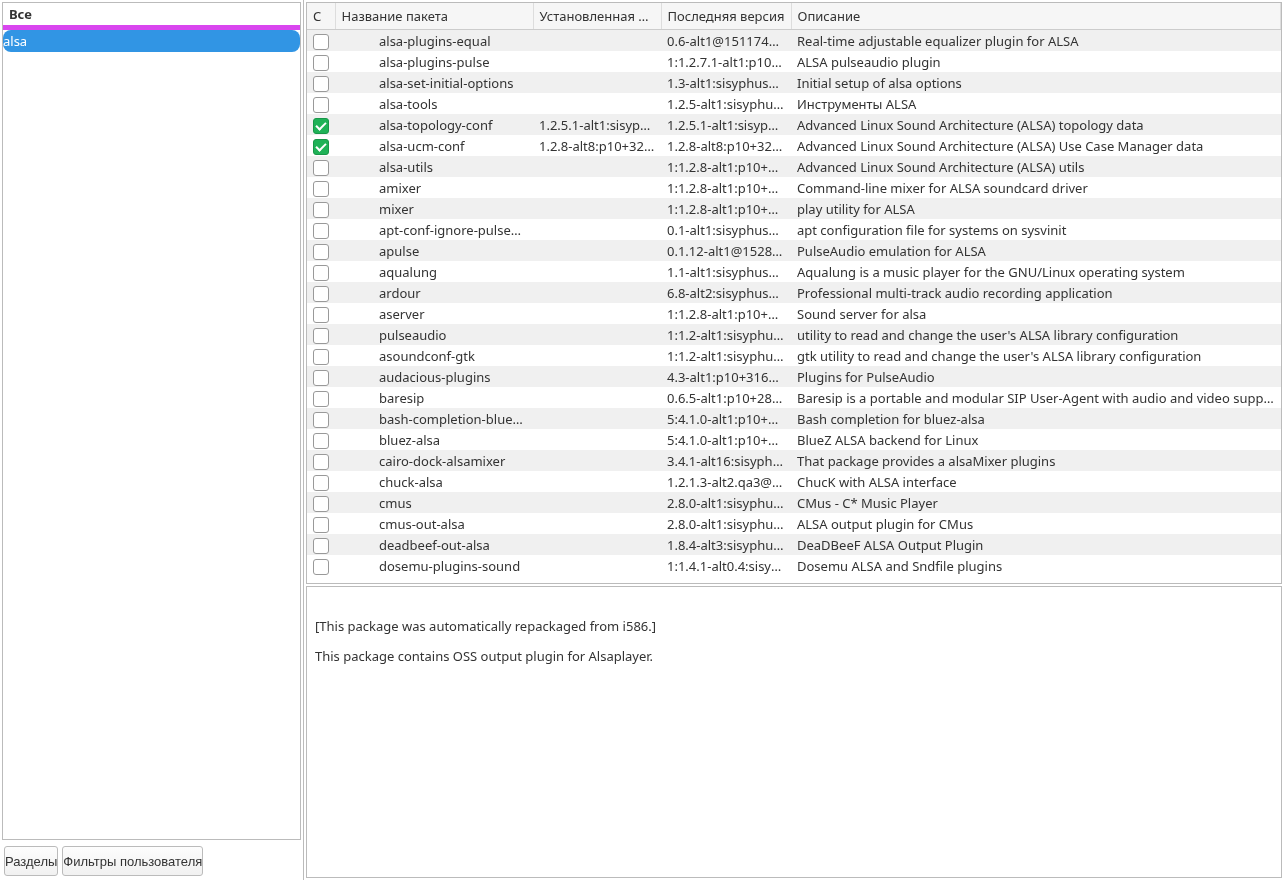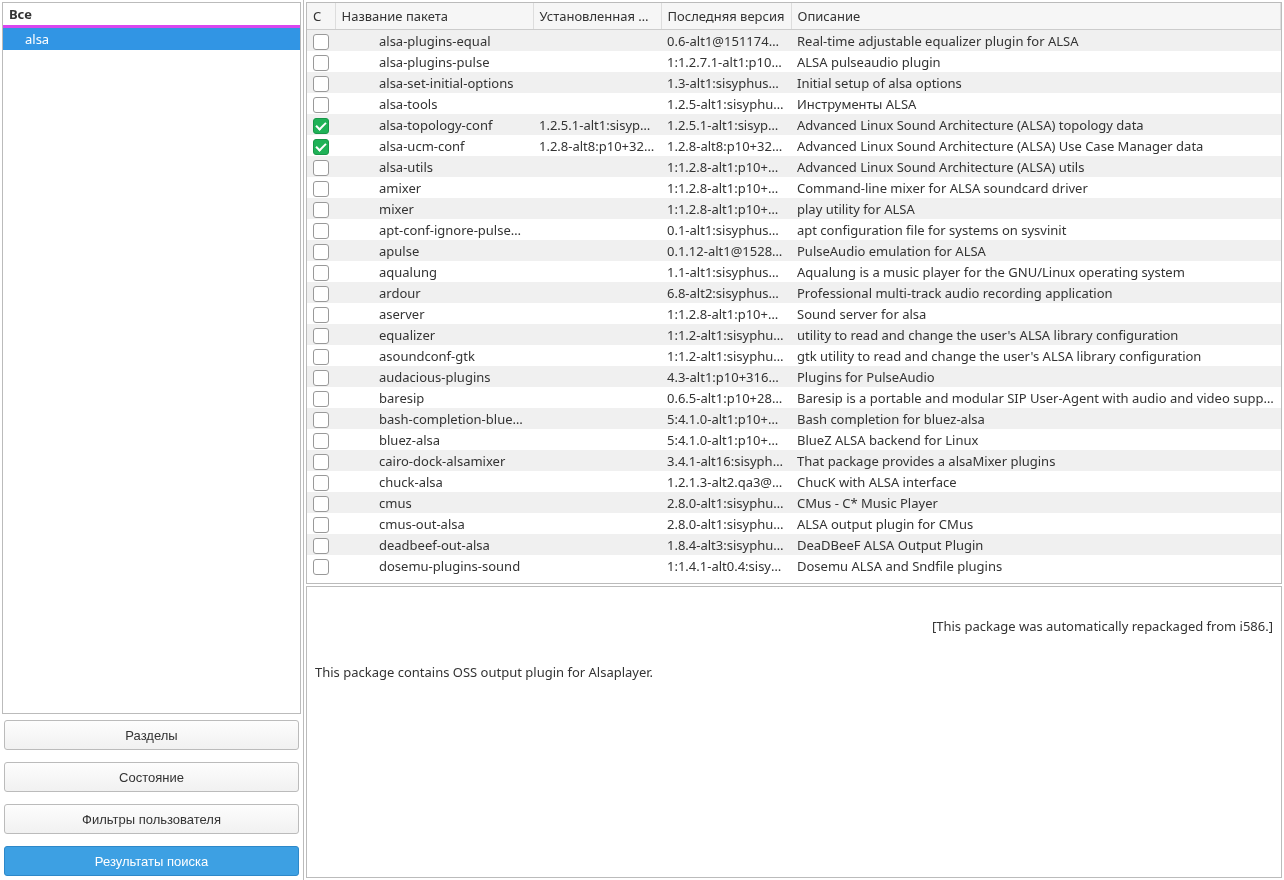--- a/index.html
+++ b/index.html
@@ -31,7 +31,7 @@
 .cat-header {
   font-weight: 700;
   padding: 2px 6px;
-  border-bottom: 3px solid #d946ef;
+  border-bottom: 5px solid #d946ef;
 }
 .cat-item {
   padding: 2px 22px;

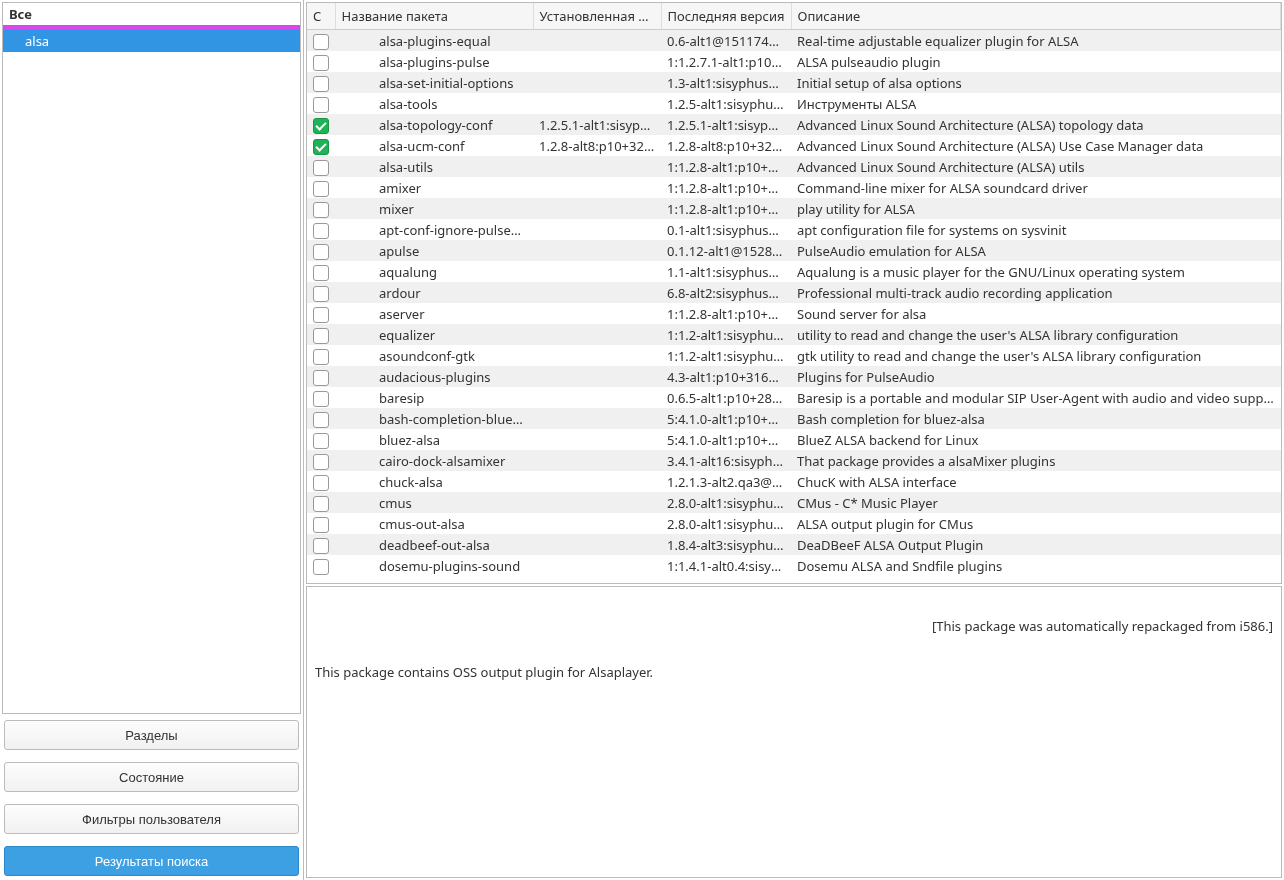--- a/index.html
+++ b/index.html
@@ -34,8 +34,9 @@
   border-bottom: 5px solid #d946ef;
 }
 .cat-item {
-  padding: 2px 22px;
+  padding: 2px 0;
   cursor: pointer;
+  border-radius: 8px;
 }
 .cat-item.selected {
   background: #3195e4;

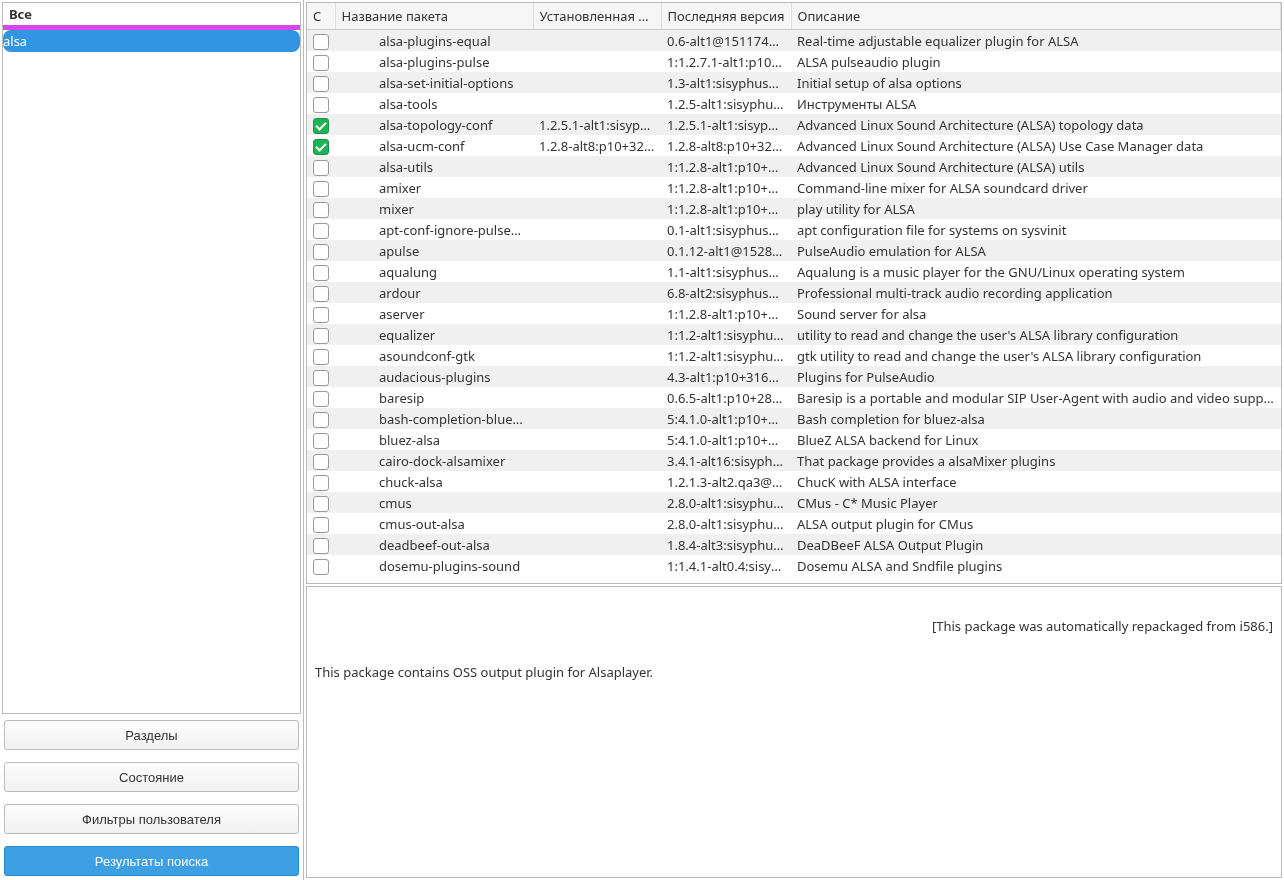--- a/index.html
+++ b/index.html
@@ -293,7 +293,7 @@
             </tr>
             <tr>
               <td class="col-chk"><span class="chk"></span></td>
-              <td class="col-name">equalizer</td>
+              <td class="col-name">pulseaudio</td>
               <td class="col-inst"></td>
               <td class="col-last">1:1.2-alt1:sisyphus+24</td>
               <td class="col-desc">utility to read and change the user's ALSA library configuration</td>

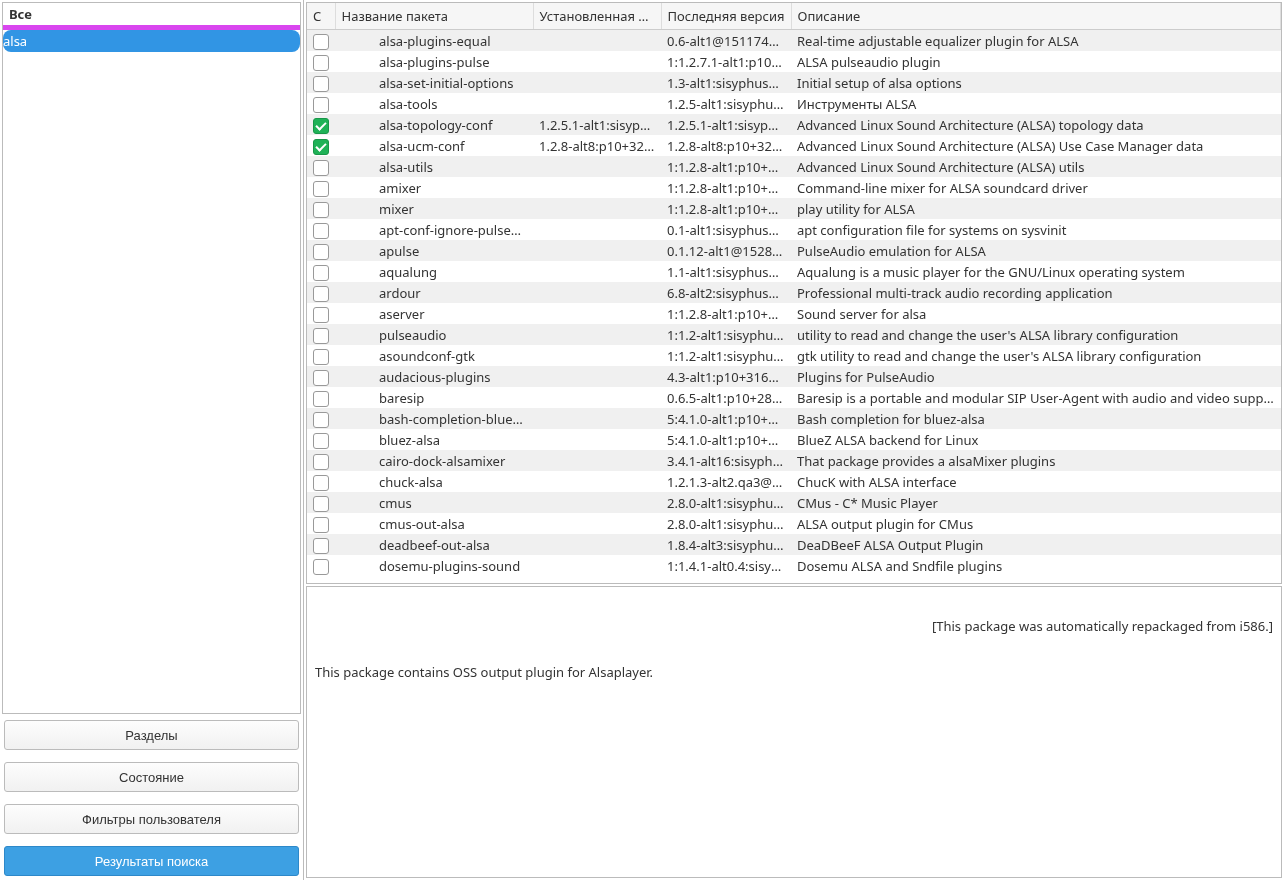--- a/index.html
+++ b/index.html
@@ -143,7 +143,7 @@
   overflow: auto;
 }
 .detail-title { font-weight: 700; margin-bottom: 14px; }
-.detail-line { margin-bottom: 28px; text-align: right; }
+.detail-line { margin-bottom: 12px; }
 </style>
 </head>
 <body>

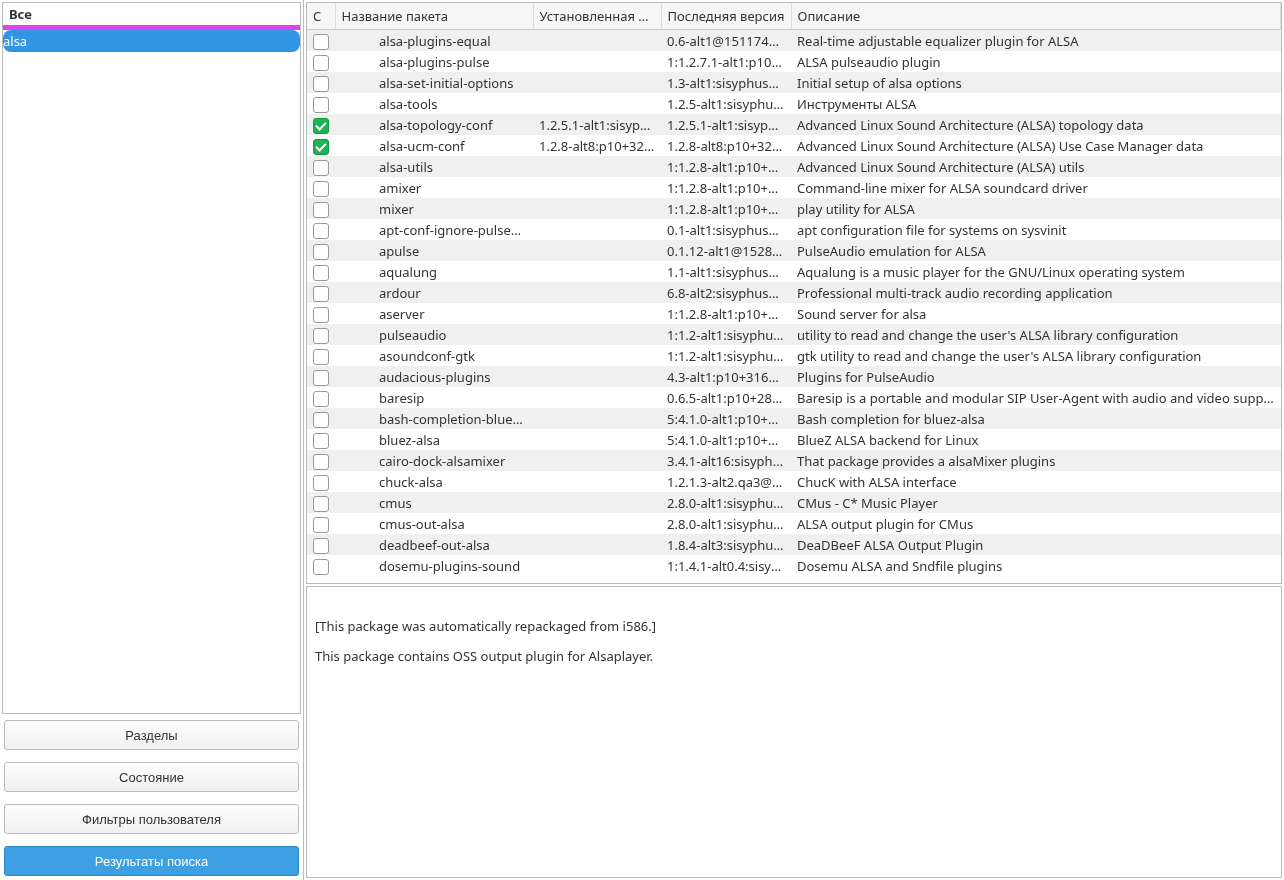--- a/index.html
+++ b/index.html
@@ -44,8 +44,8 @@
 }
 .filter-buttons {
   display: flex;
-  flex-direction: column;
-  gap: 12px;
+  flex-direction: row;
+  gap: 4px;
   padding: 4px 4px 4px 4px;
 }
 .filter-btn {

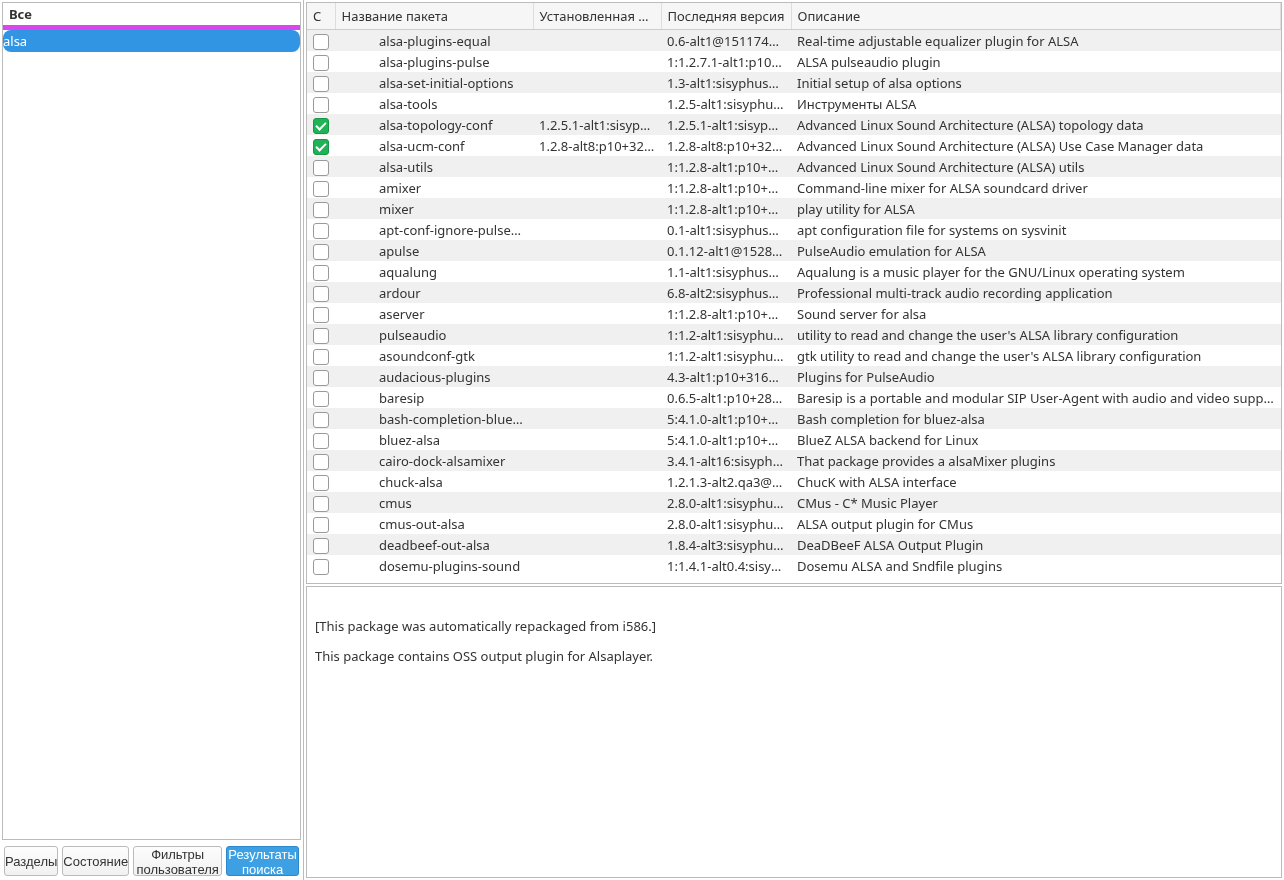--- a/index.html
+++ b/index.html
@@ -157,7 +157,6 @@
   </div>
   <div class="filter-buttons" id="filter-btns">
       <button class="filter-btn">Разделы</button>
-      <button class="filter-btn">Состояние</button>
       <button class="filter-btn">Фильтры пользователя</button>
       <button class="filter-btn active">Результаты поиска</button>
     </div>

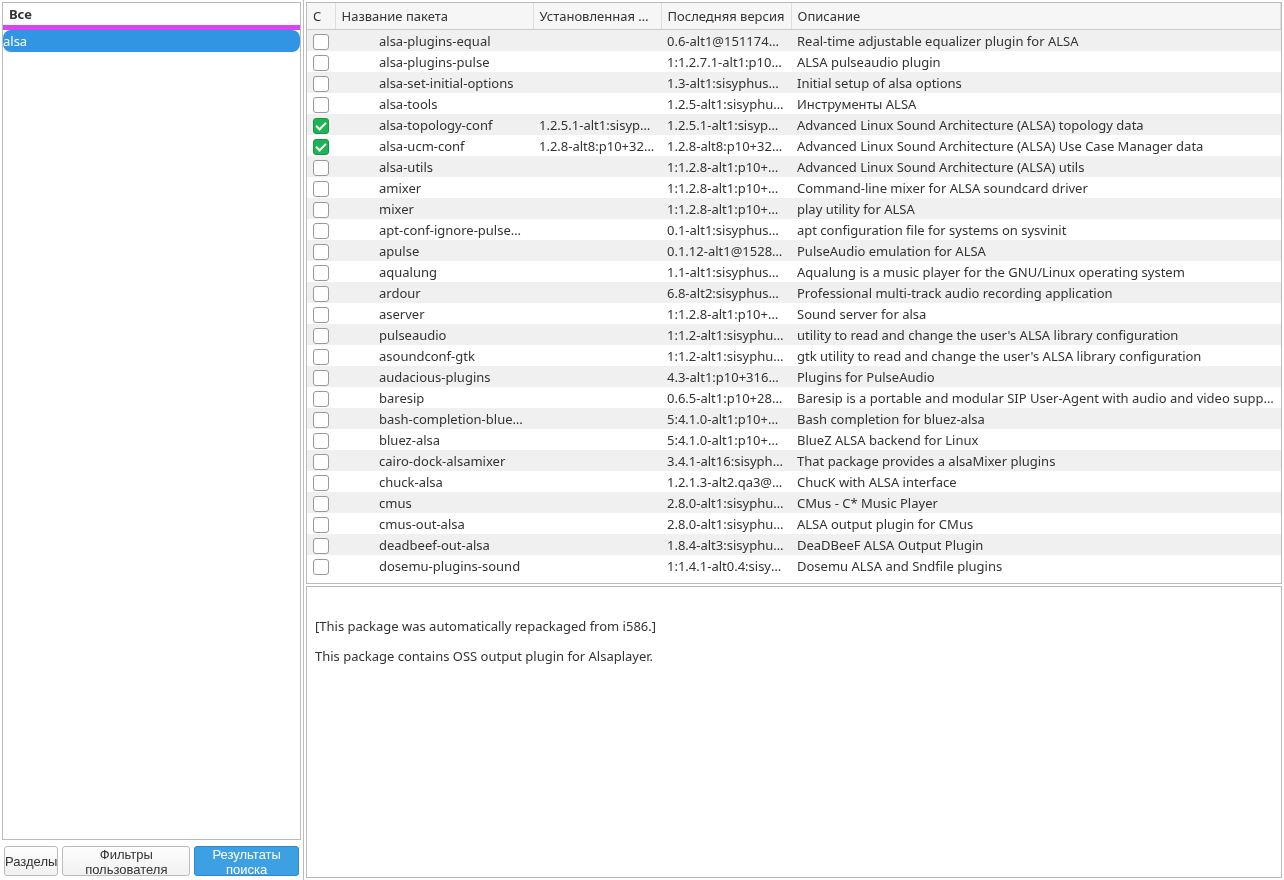--- a/index.html
+++ b/index.html
@@ -158,7 +158,6 @@
   <div class="filter-buttons" id="filter-btns">
       <button class="filter-btn">Разделы</button>
       <button class="filter-btn">Фильтры пользователя</button>
-      <button class="filter-btn active">Результаты поиска</button>
     </div>
 </div>
 

